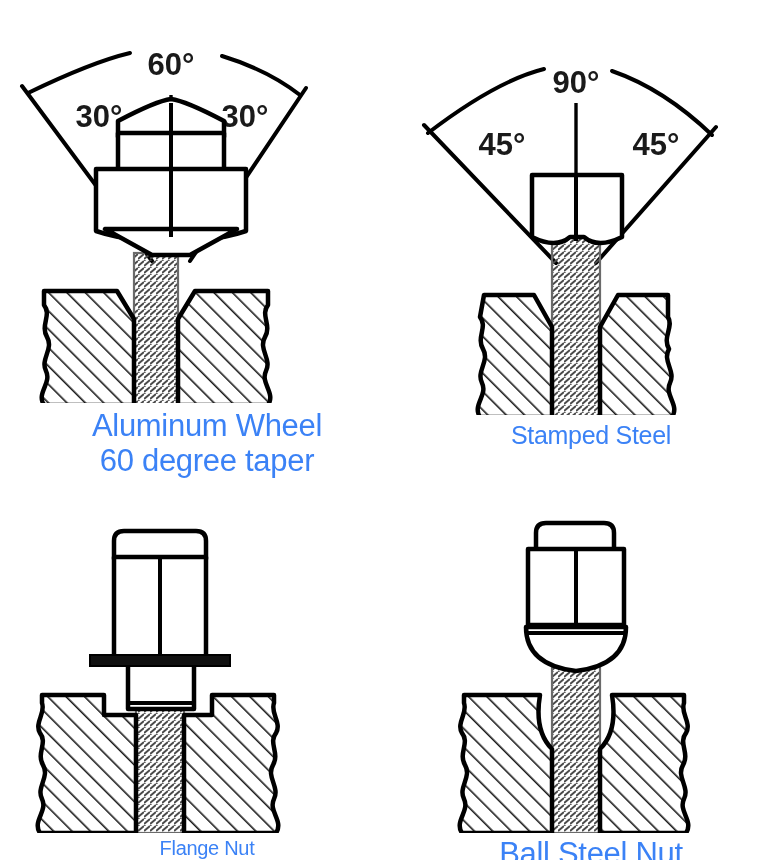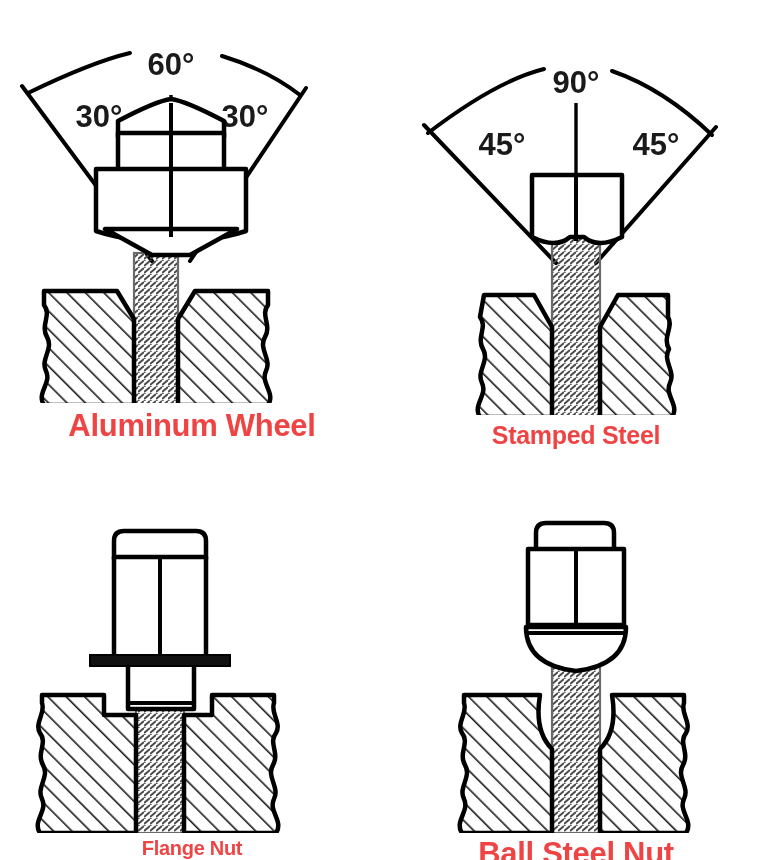--- a/index.html
+++ b/index.html
@@ -36,10 +36,11 @@
     width: 100%;
     text-align: center;
     font-family: "Liberation Sans", sans-serif;
-    font-weight: bold;
-    color: #ef4444;
+    font-weight: normal;
+    color: #3b82f6;
     line-height: 1.12;
     letter-spacing: -0.3px;
+    padding-left: 15px;
   }
   .caption-line {
     display: block;

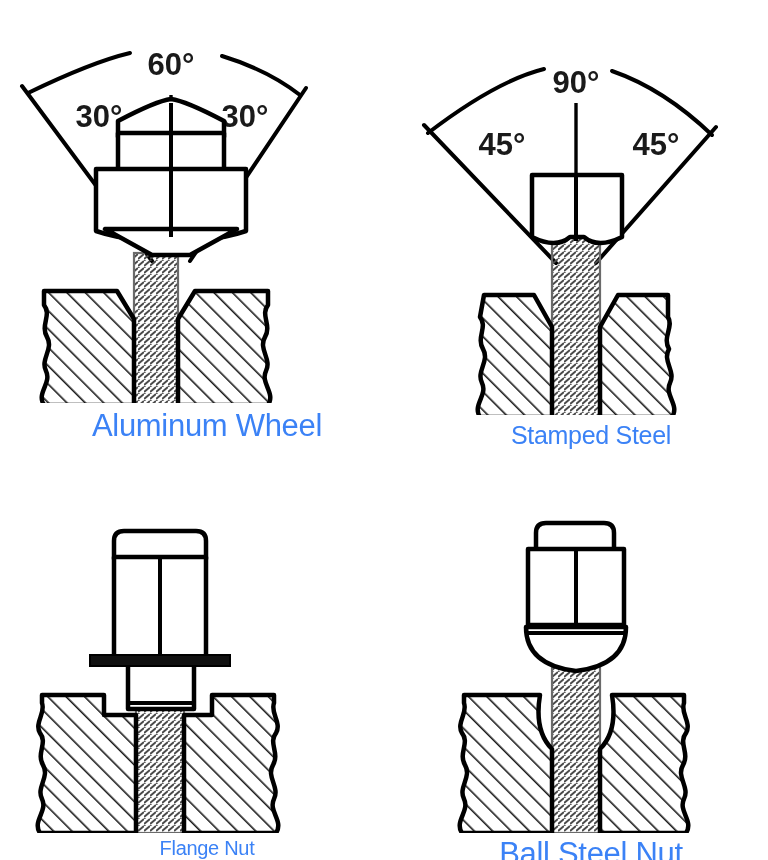--- a/index.html
+++ b/index.html
@@ -122,6 +122,7 @@
 
     <div class="caption" id="caption-aluminum">
       <span class="caption-line">Aluminum Wheel</span>
+      <span class="caption-line">60 degree taper</span>
     </div>
   </div>
 

